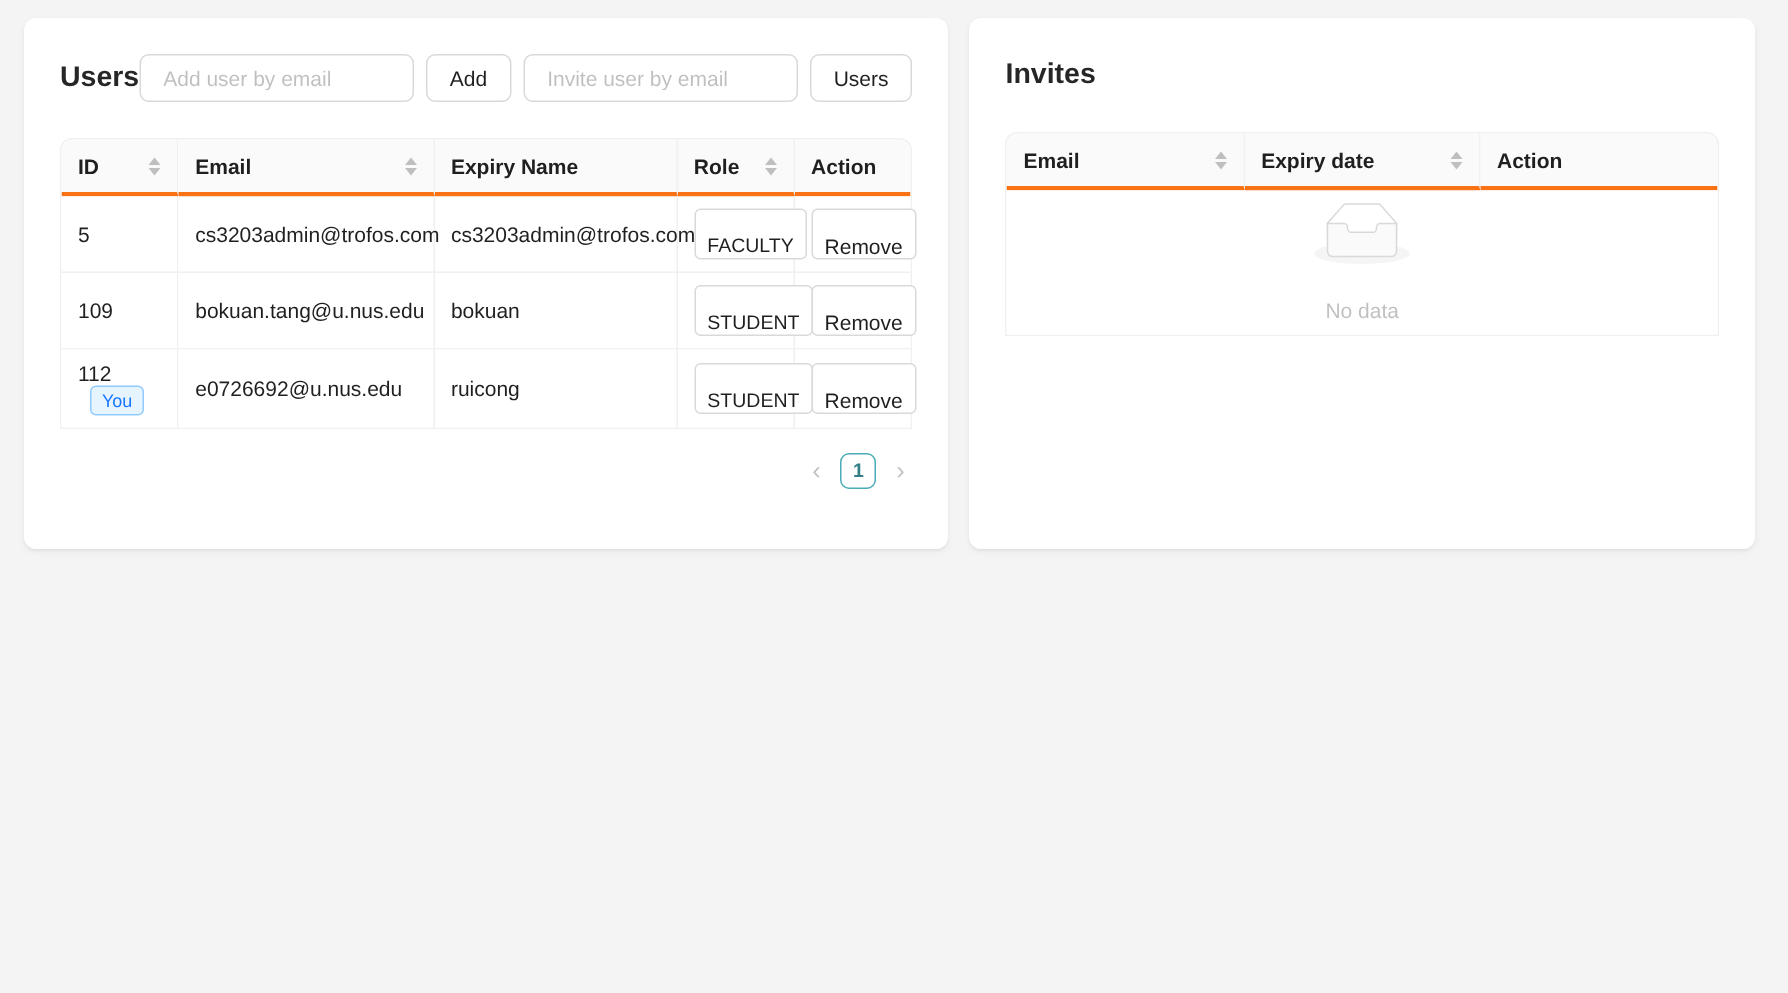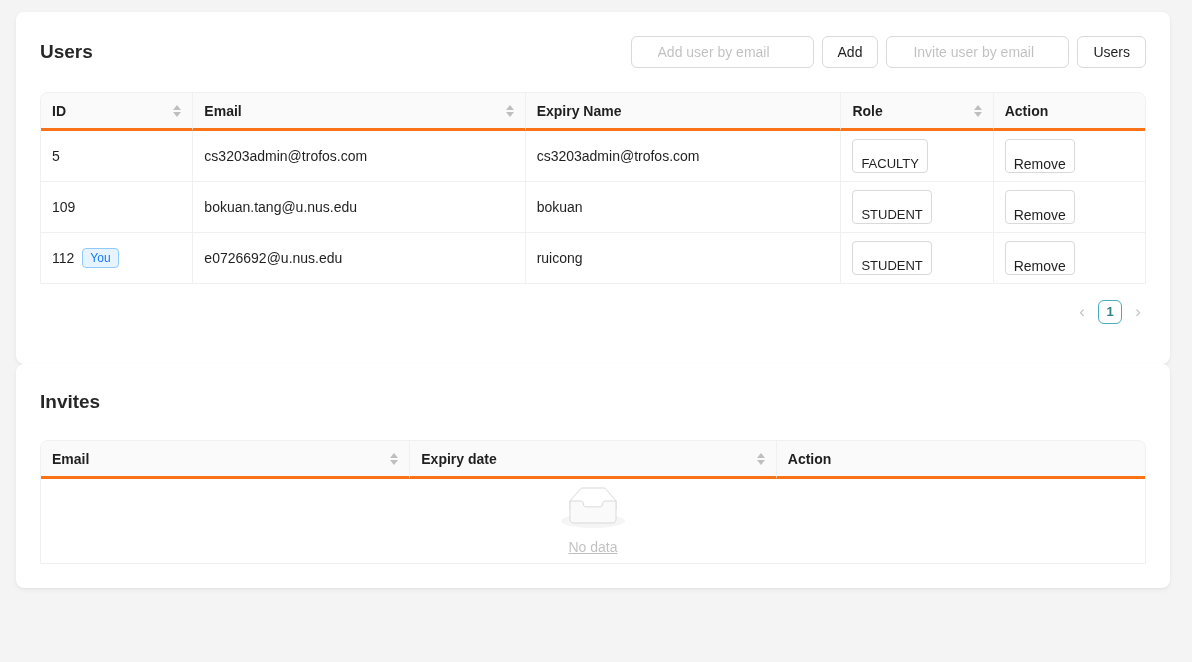--- a/index.html
+++ b/index.html
@@ -10,7 +10,7 @@
     font-size: 14px;
     color: rgba(0,0,0,0.88);
   }
-  .page { padding: 12px 22px 25px 16px; display: flex; flex-direction: column; }
+  .page { padding: 12px 22px 25px 16px; display: flex; flex-direction: row; gap: 14px; }
   .card {
     background: #fff;
     border-radius: 8px;

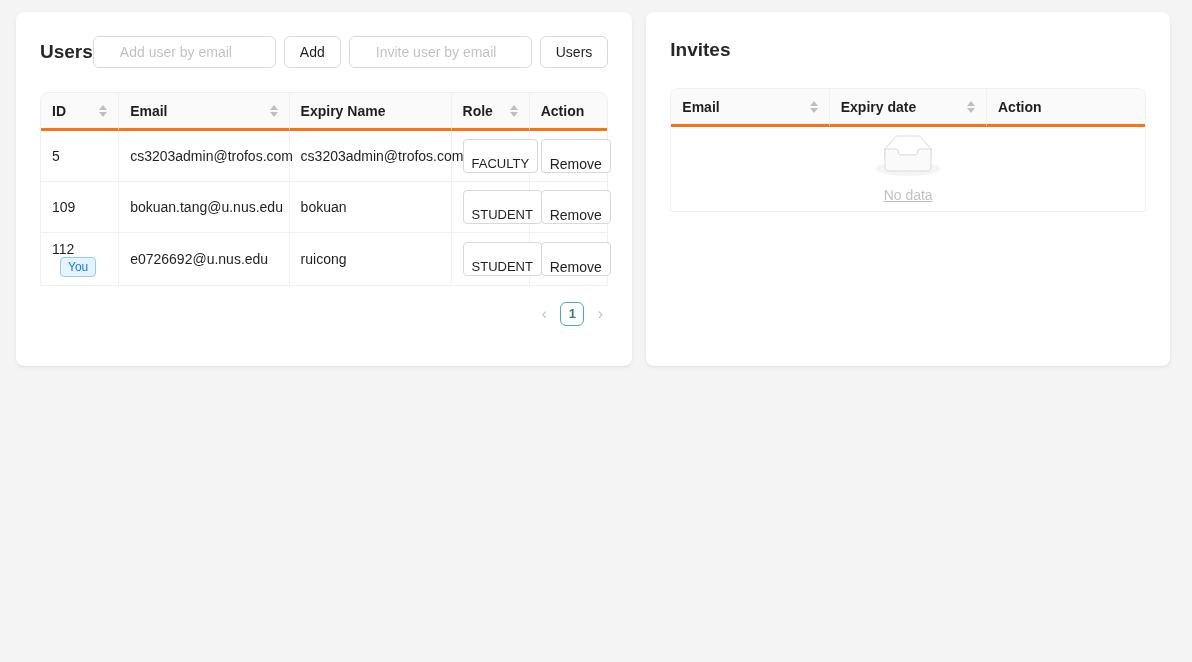--- a/index.html
+++ b/index.html
@@ -28,7 +28,7 @@
   .txt-input {
     width: 183px; height: 32px;
     border: 1px solid #d9d9d9; border-radius: 6px;
-    padding: 0 26px; font-size: 14px; color: rgba(0,0,0,0.88);
+    padding: 0 15px; font-size: 14px; color: rgba(0,0,0,0.88);
     font-family: "Liberation Sans", sans-serif;
     outline: none; background: #fff;
   }

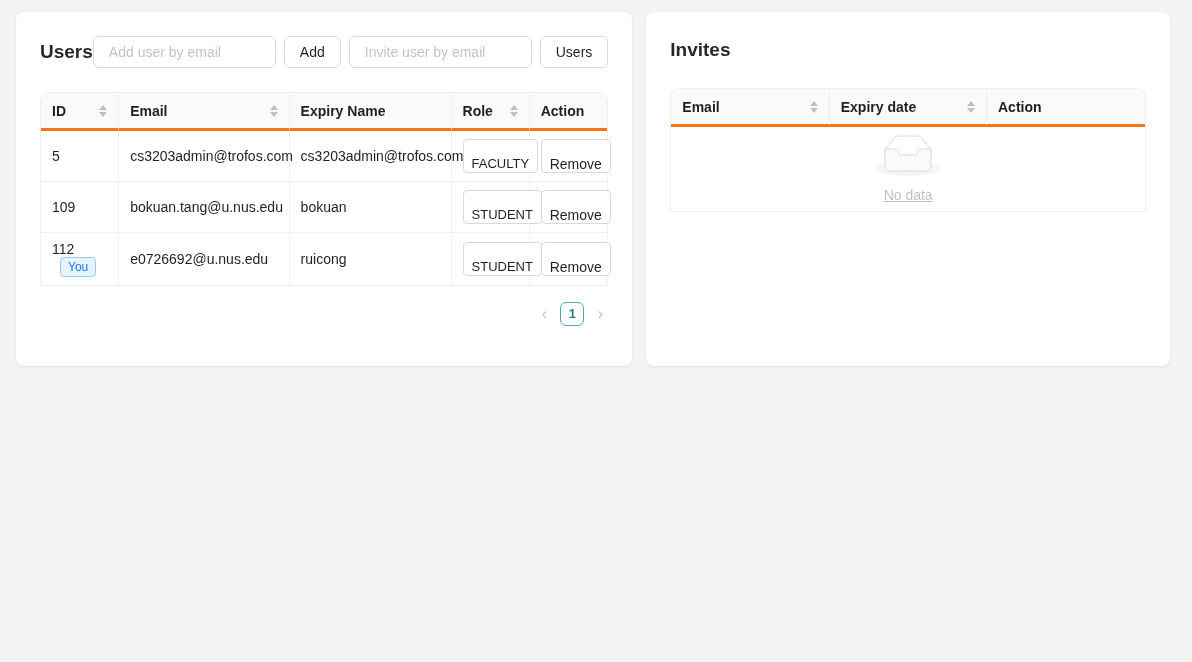--- a/index.html
+++ b/index.html
@@ -110,7 +110,7 @@
   }
   
   td.empty-cell { text-align: center; padding: 40px 0; }
-  .empty-text { margin-top: 8px; color: rgba(0,0,0,0.25); font-size: 14px; text-decoration: underline; }
+  .empty-text { margin-top: 20px; color: rgba(0,0,0,0.25); font-size: 14px; }
 </style>
 </head>
 <body>

